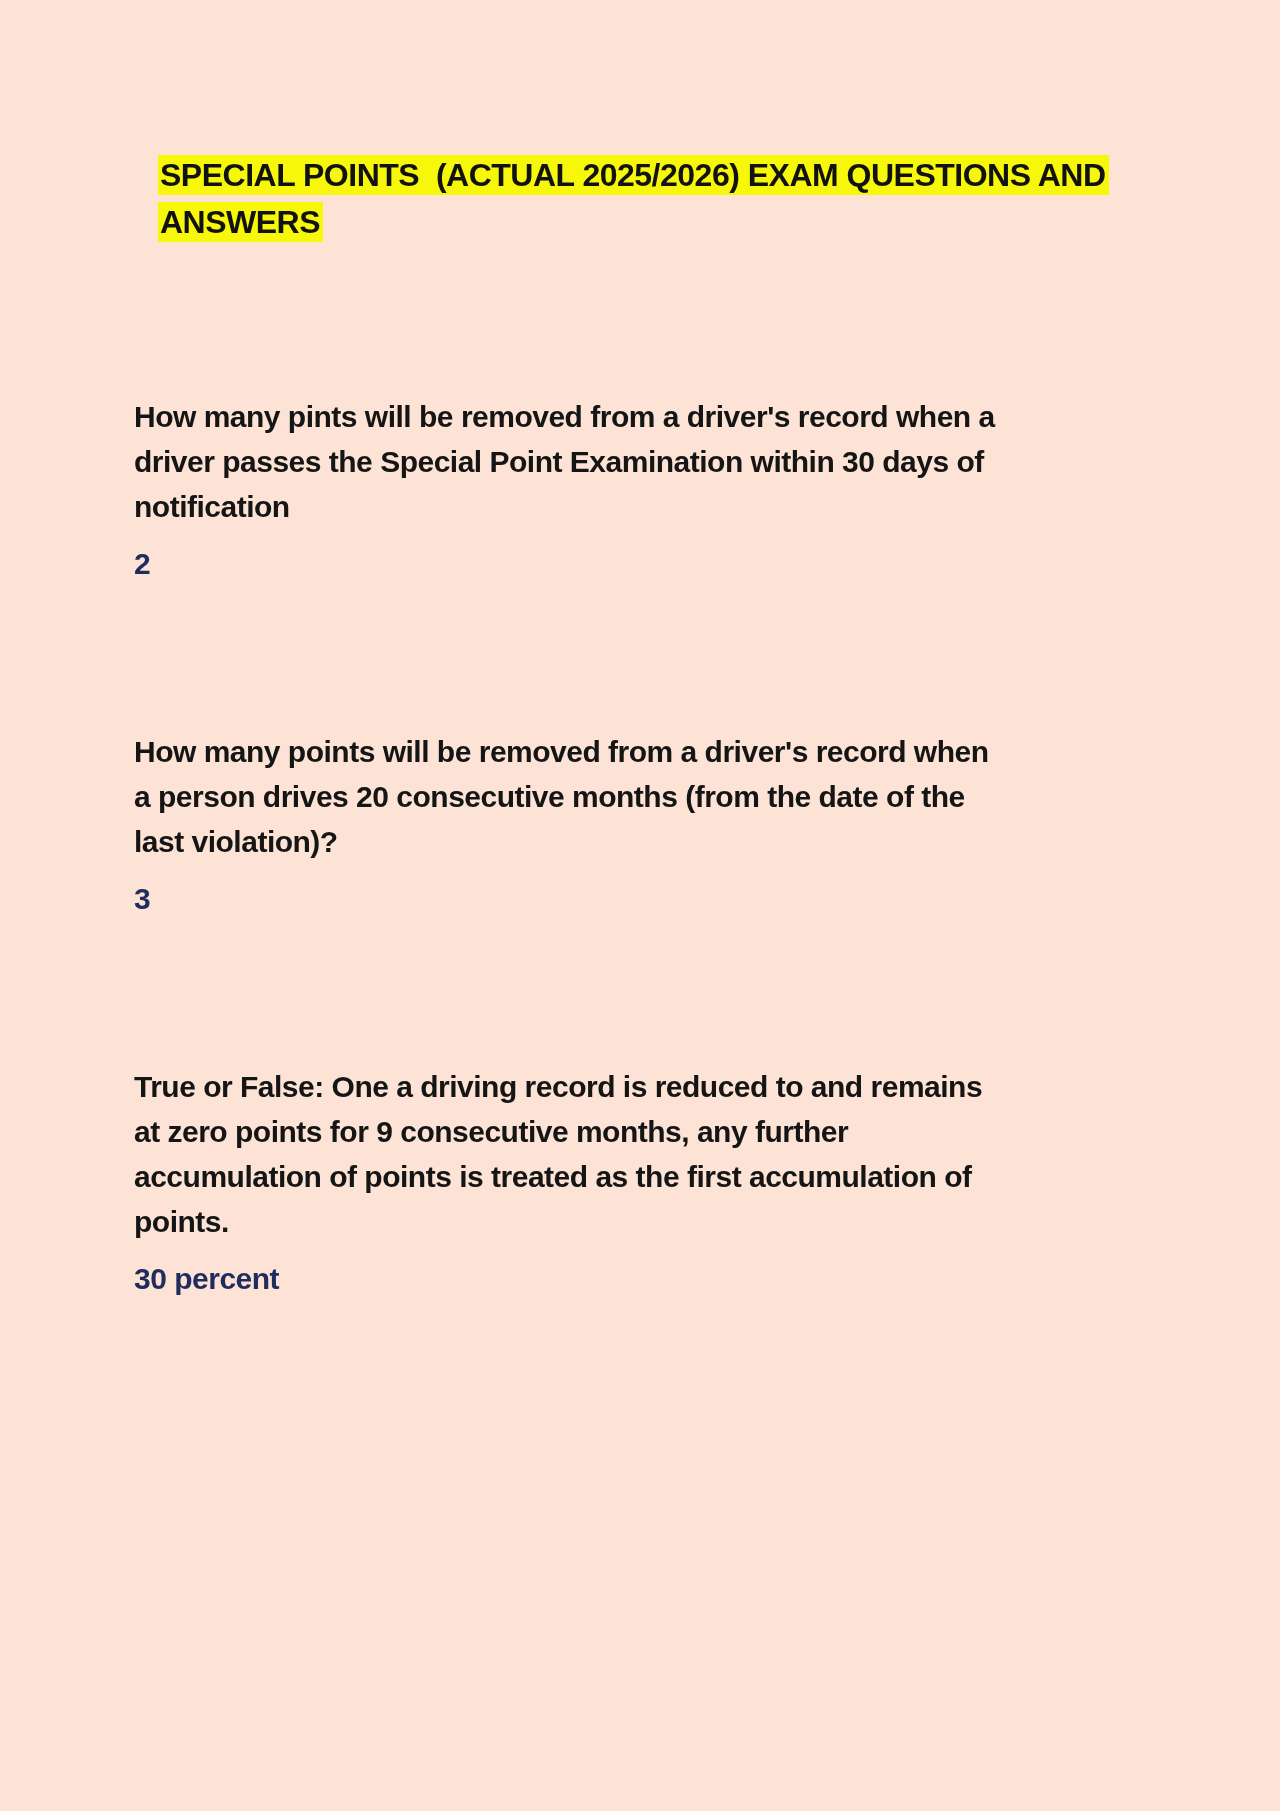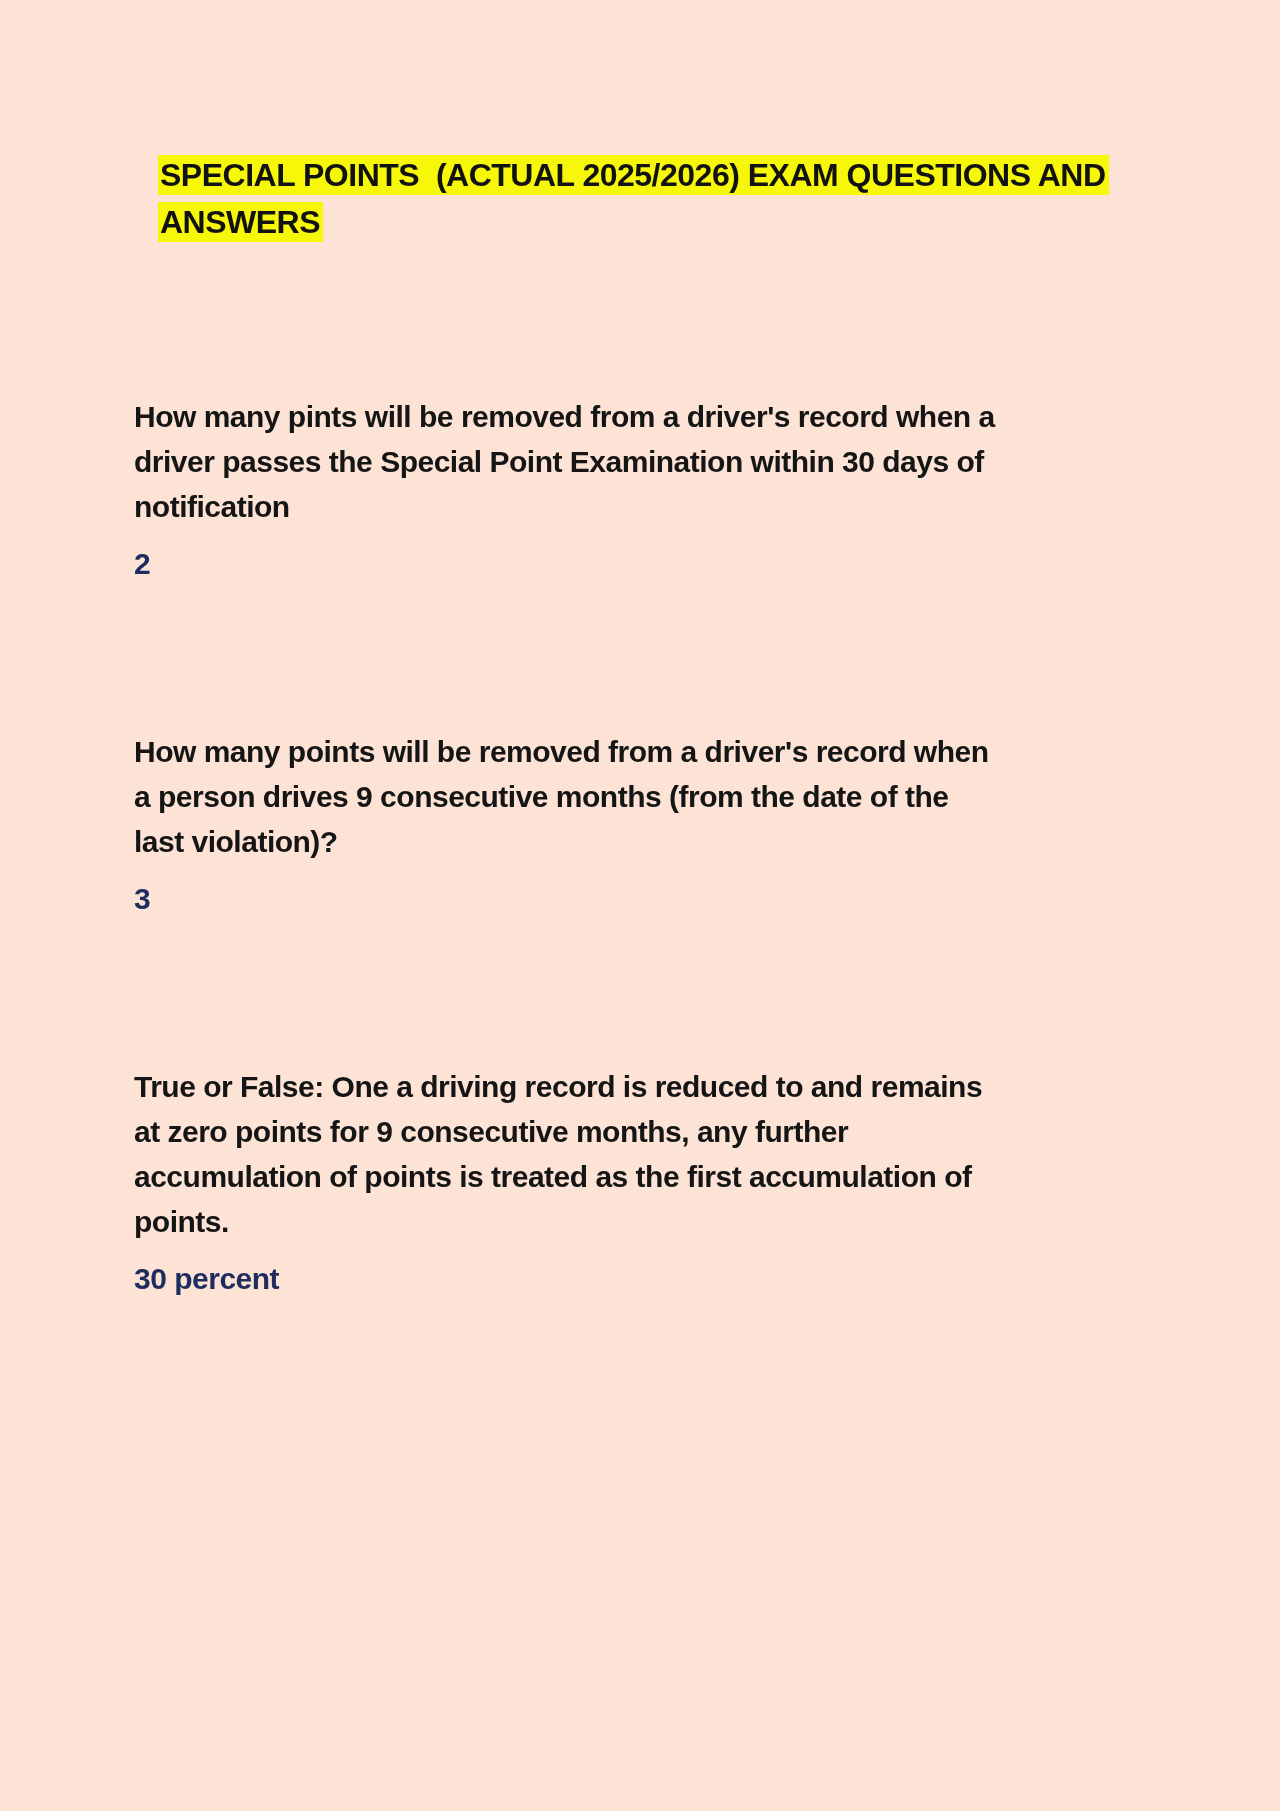--- a/index.html
+++ b/index.html
@@ -75,7 +75,7 @@
 
   <section class="qa-item">
     <p class="question">How many points will be removed from a driver's record when
-a person drives 9 consecutive months (from the date of the
+a person drives 20 consecutive months (from the date of the
 last violation)?</p>
     <p class="answer">3</p>
   </section>

